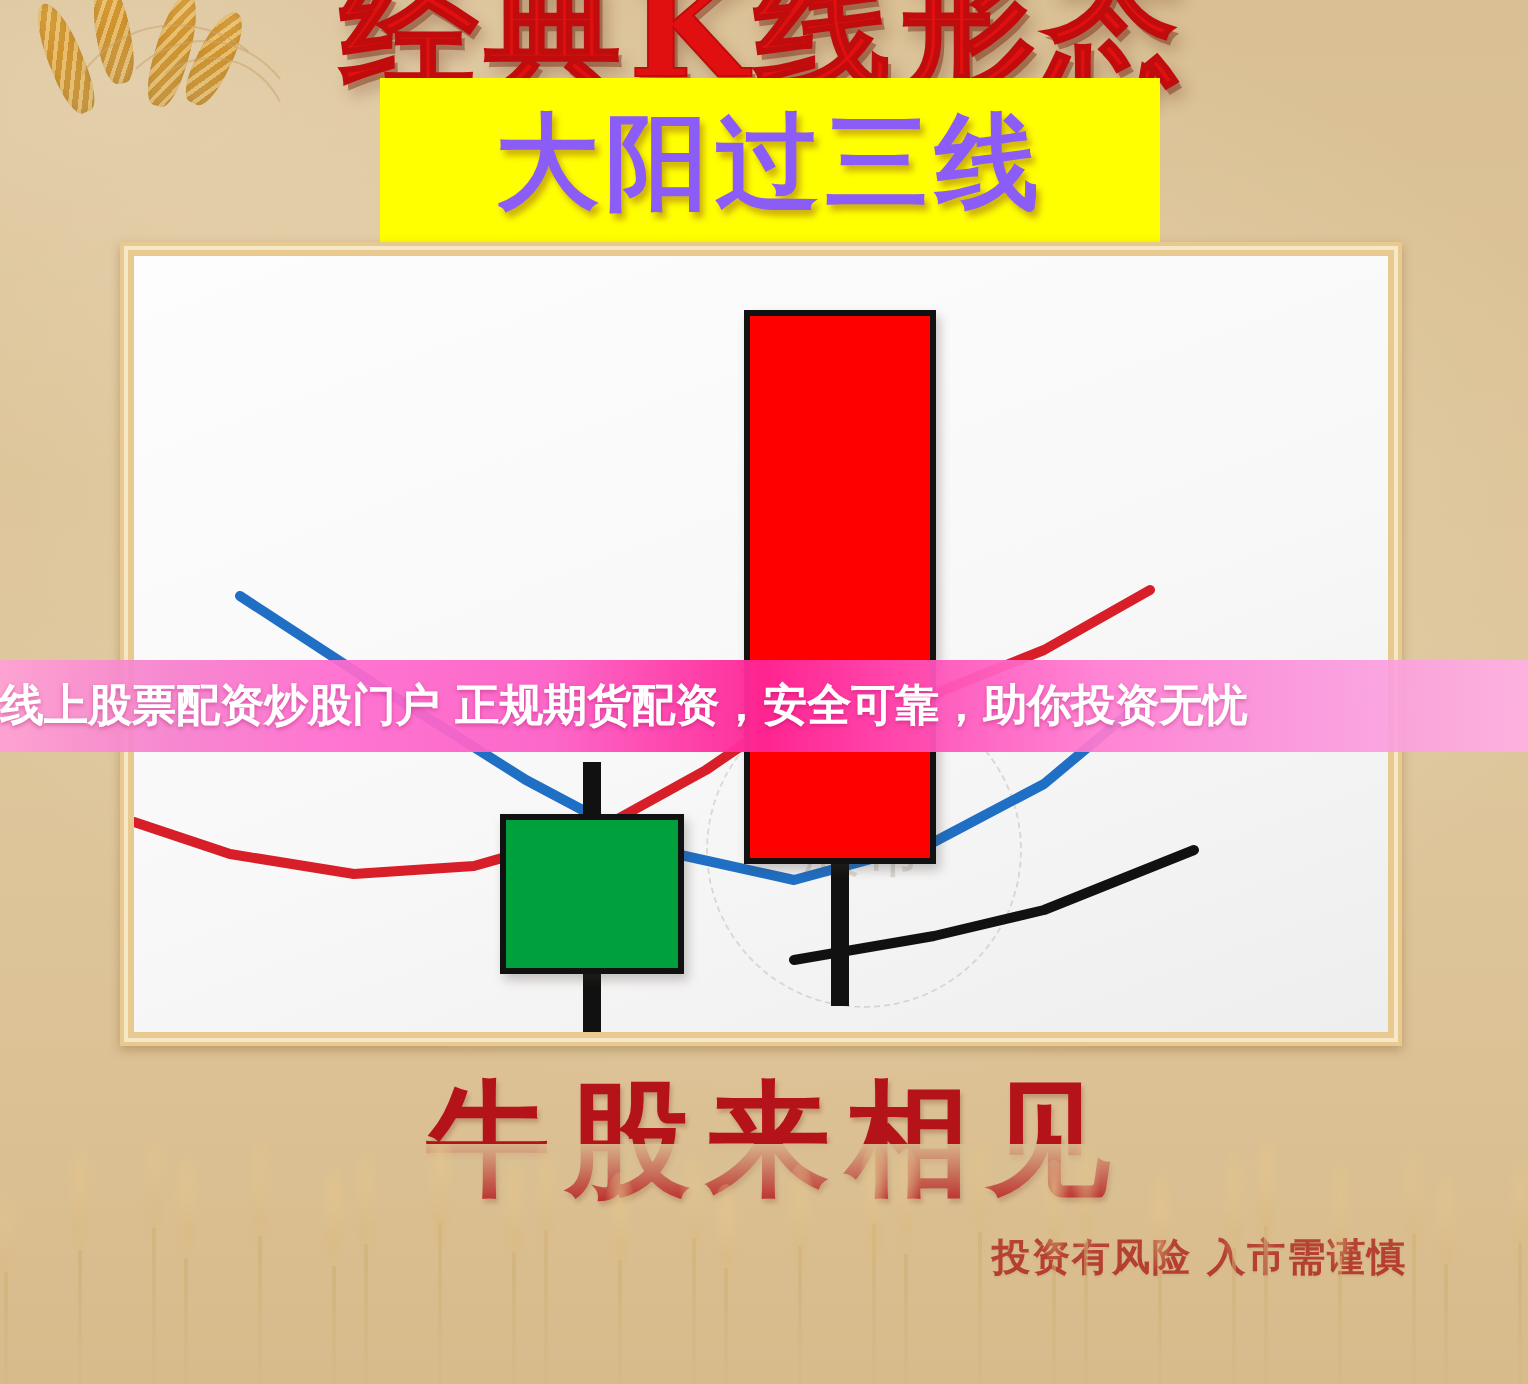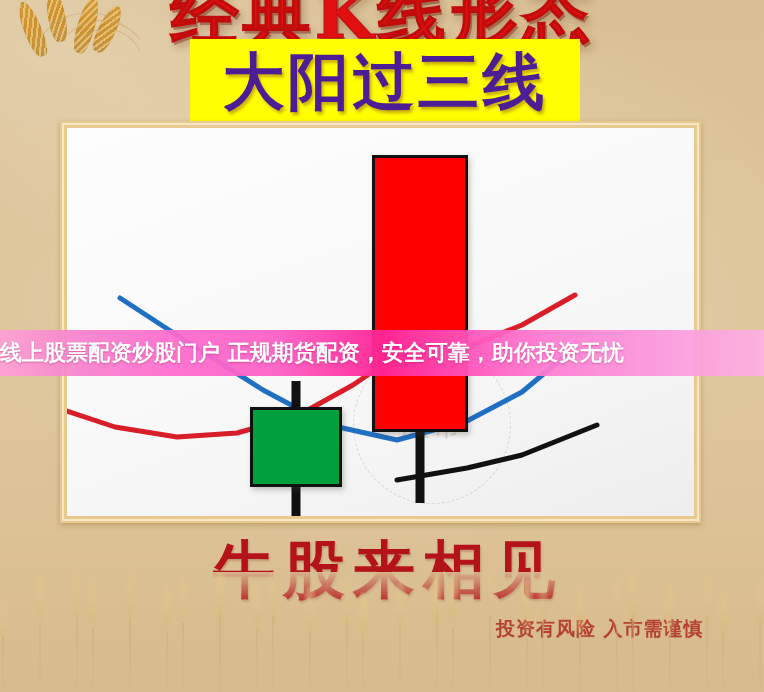--- a/index.html
+++ b/index.html
@@ -125,9 +125,9 @@
   .title-banner .txt {
     font-family: "DejaVu Serif", "Liberation Serif", serif;
     font-weight: 700;
-    font-size: 62px;
+    font-size: 52px;
     letter-spacing: 3px;
-    color: #4c1d95;
+    color: #8b5cf6;
     text-shadow: 2px 3px 3px rgba(130,60,30,0.40);
     white-space: nowrap;
     line-height: 1;

